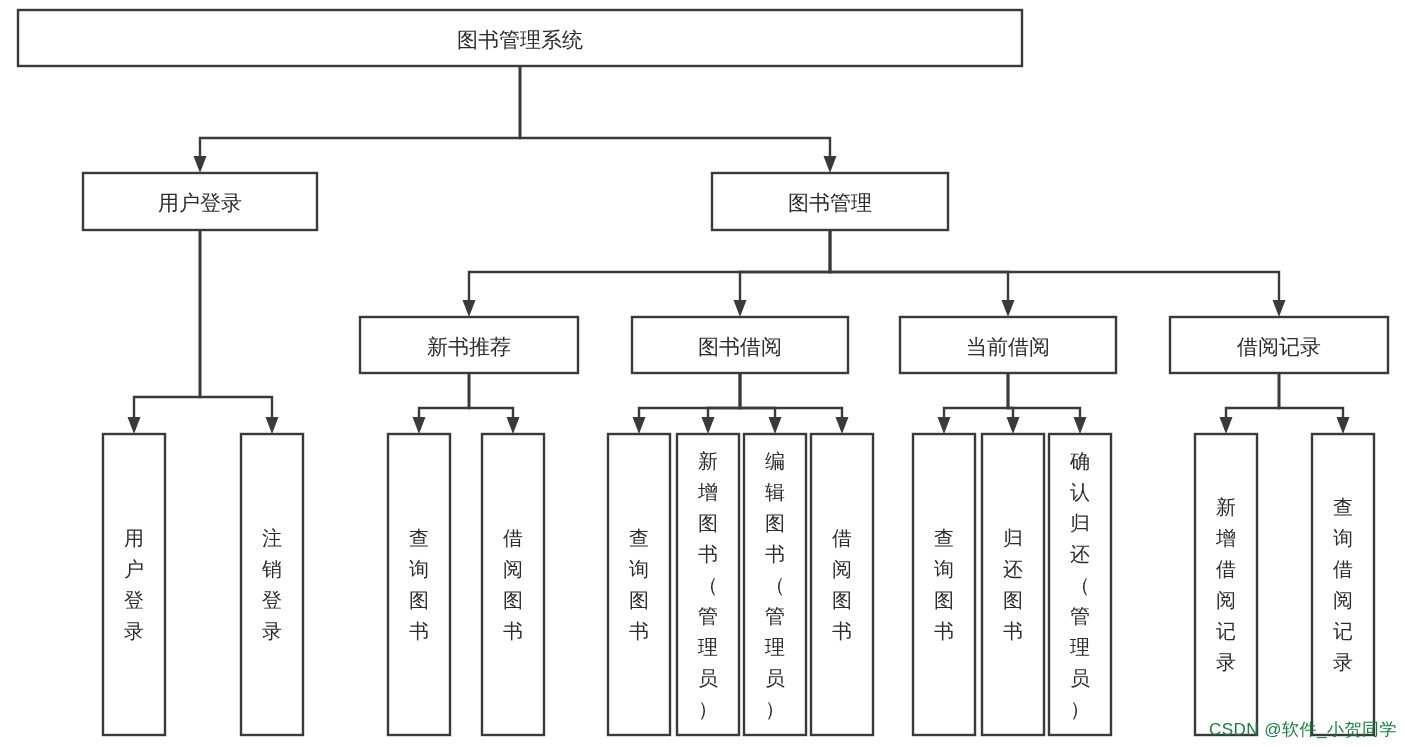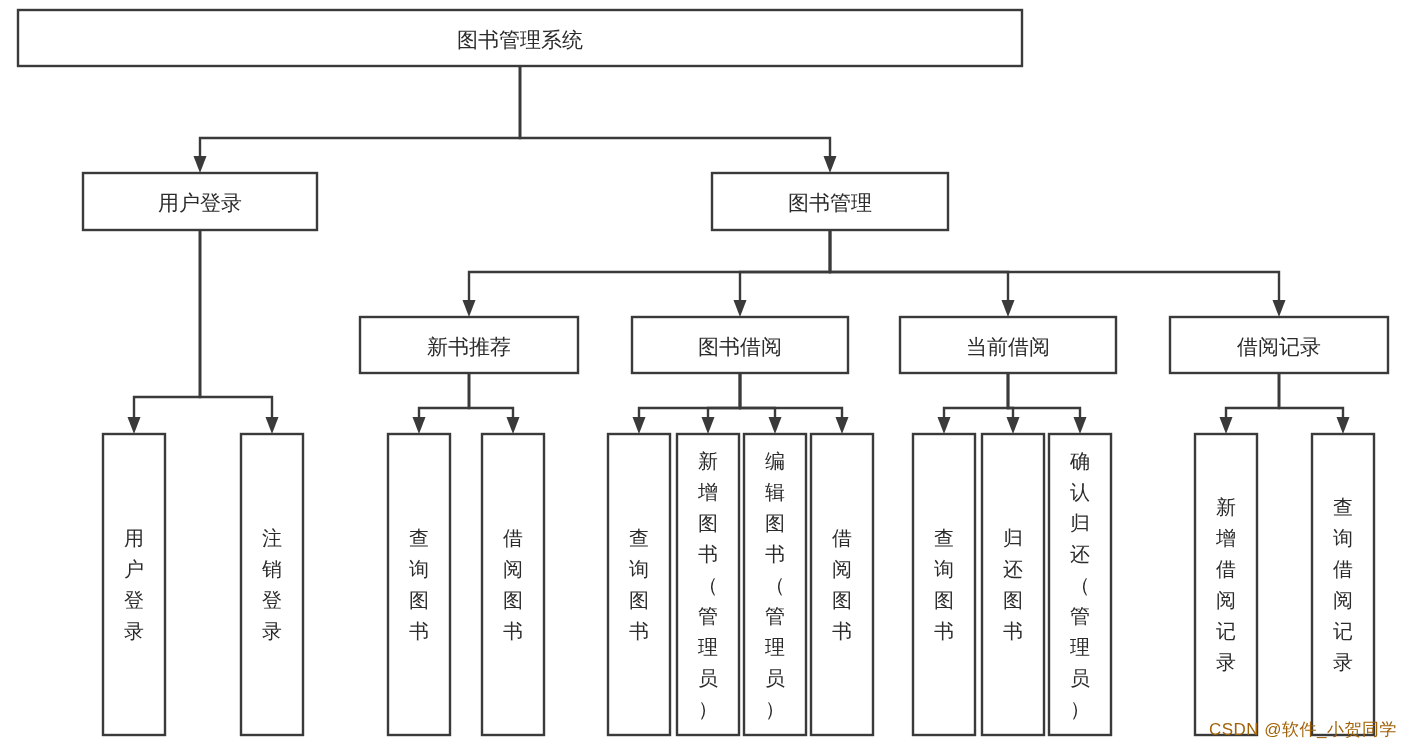--- a/index.html
+++ b/index.html
@@ -58,7 +58,7 @@
     bottom: 6px;
     font-family: "Liberation Sans", "DejaVu Sans", sans-serif;
     font-size: 17px;
-    color: #a16207;
+    color: #15803d;
     white-space: nowrap;
     letter-spacing: 0.5px;
     pointer-events: none;

